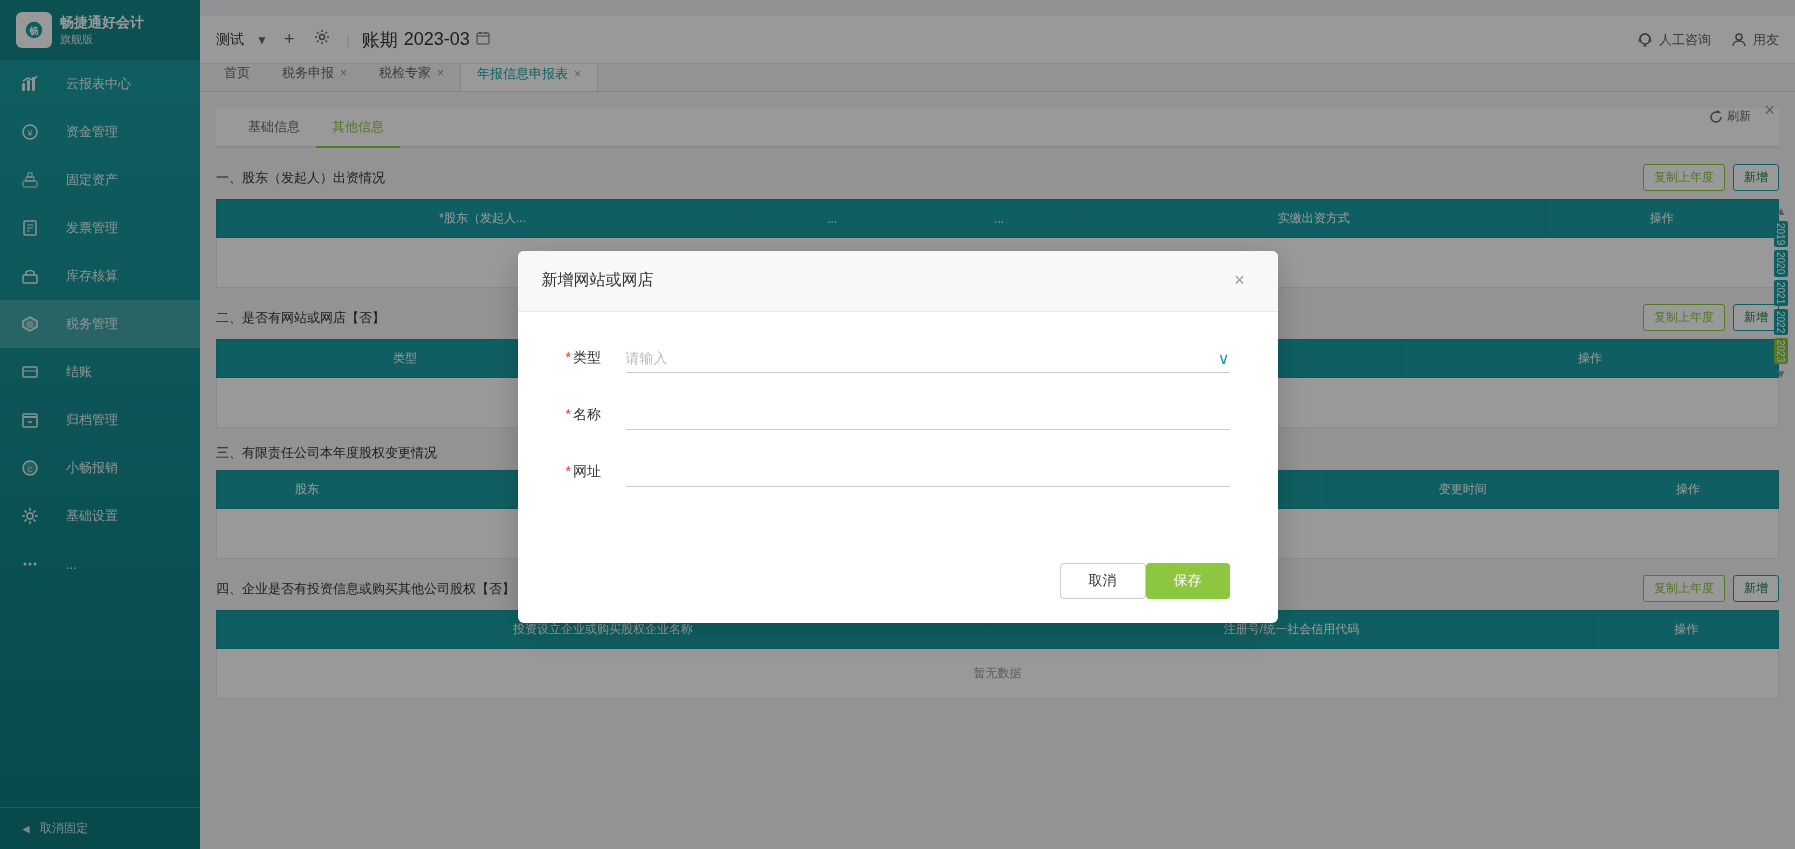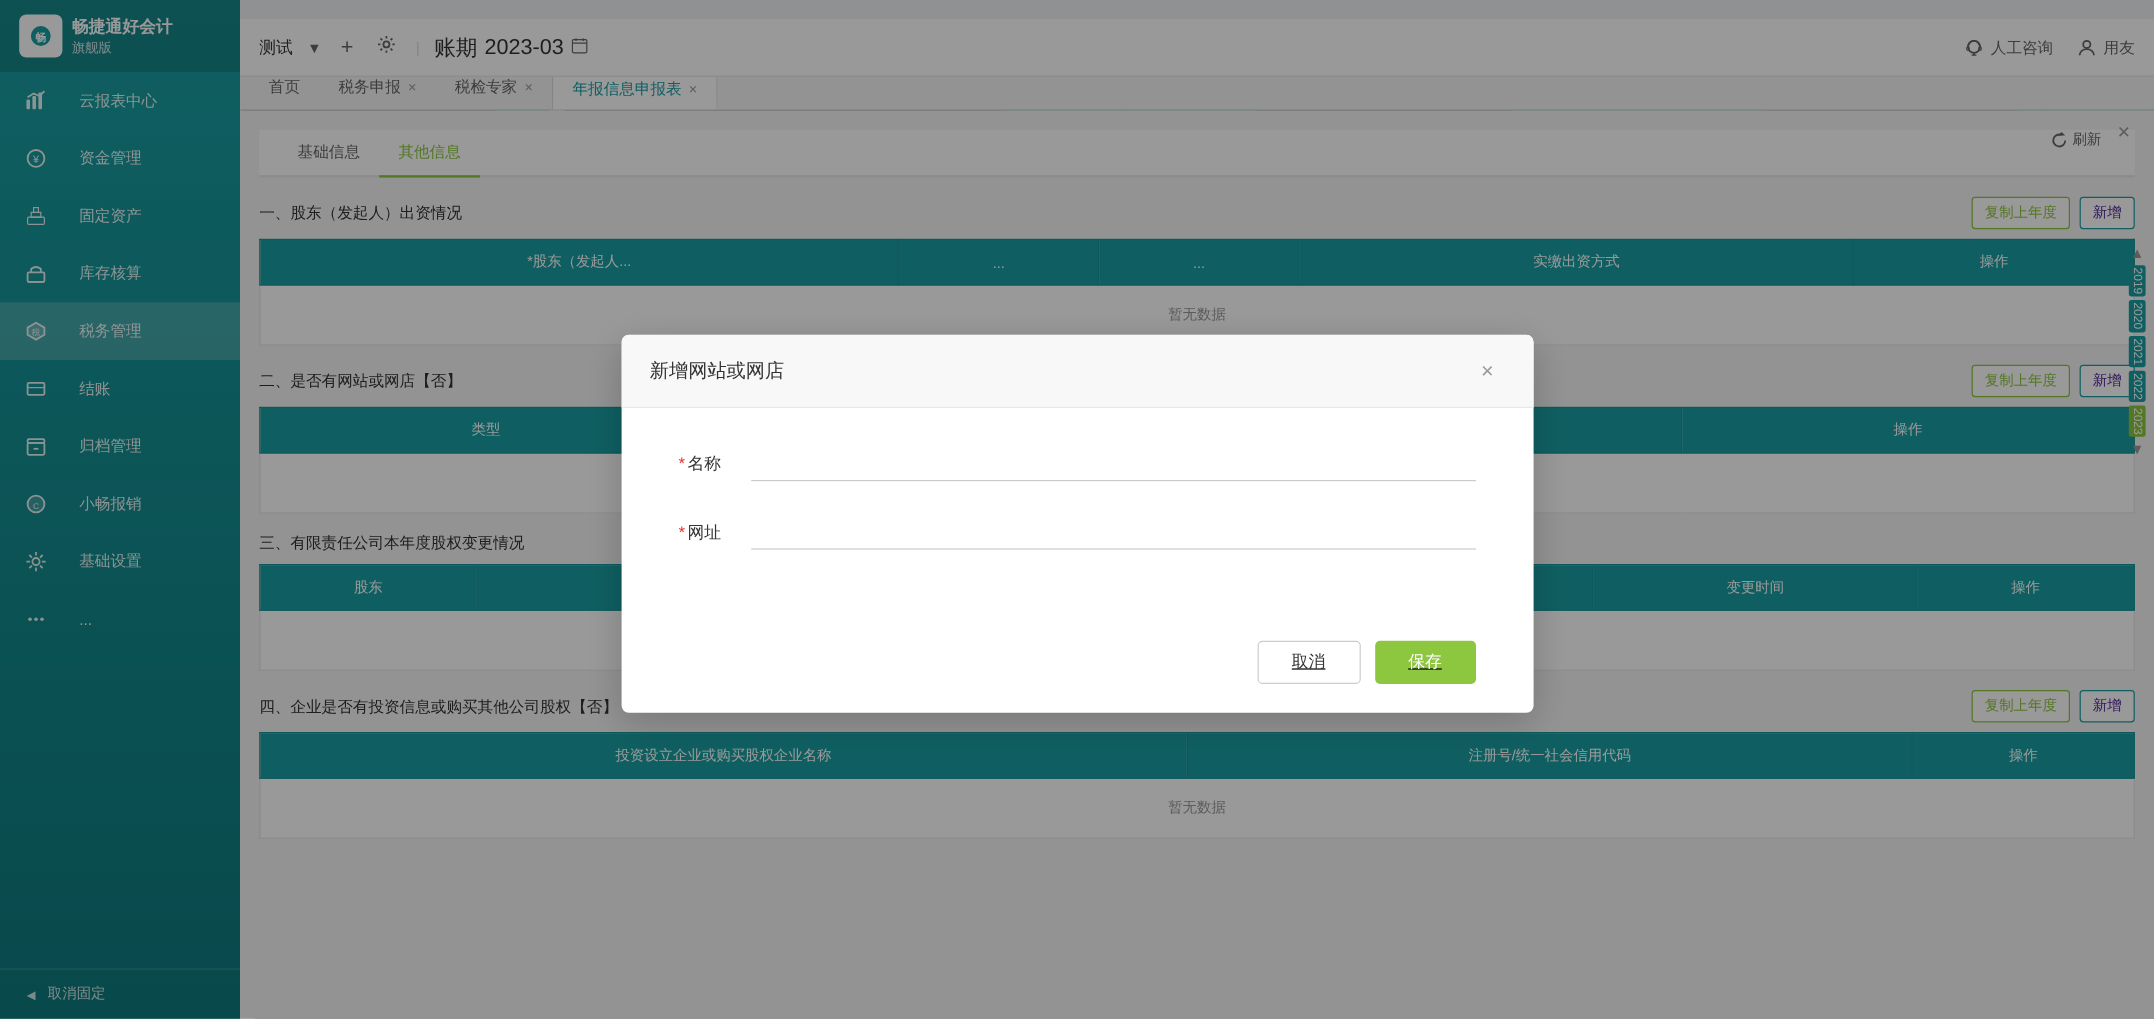--- a/index.html
+++ b/index.html
@@ -109,7 +109,7 @@
       background: white; border-radius: 3px; cursor: pointer; font-size: 12px;
     }
     .btn-add {
-      padding: 4px 10px; border: 1px solid #1a9fa3; color: #4c1d95;
+      padding: 4px 10px; border: 1px solid #1a9fa3; color: #15803d;
       background: white; border-radius: 3px; cursor: pointer; font-size: 12px;
     }
 

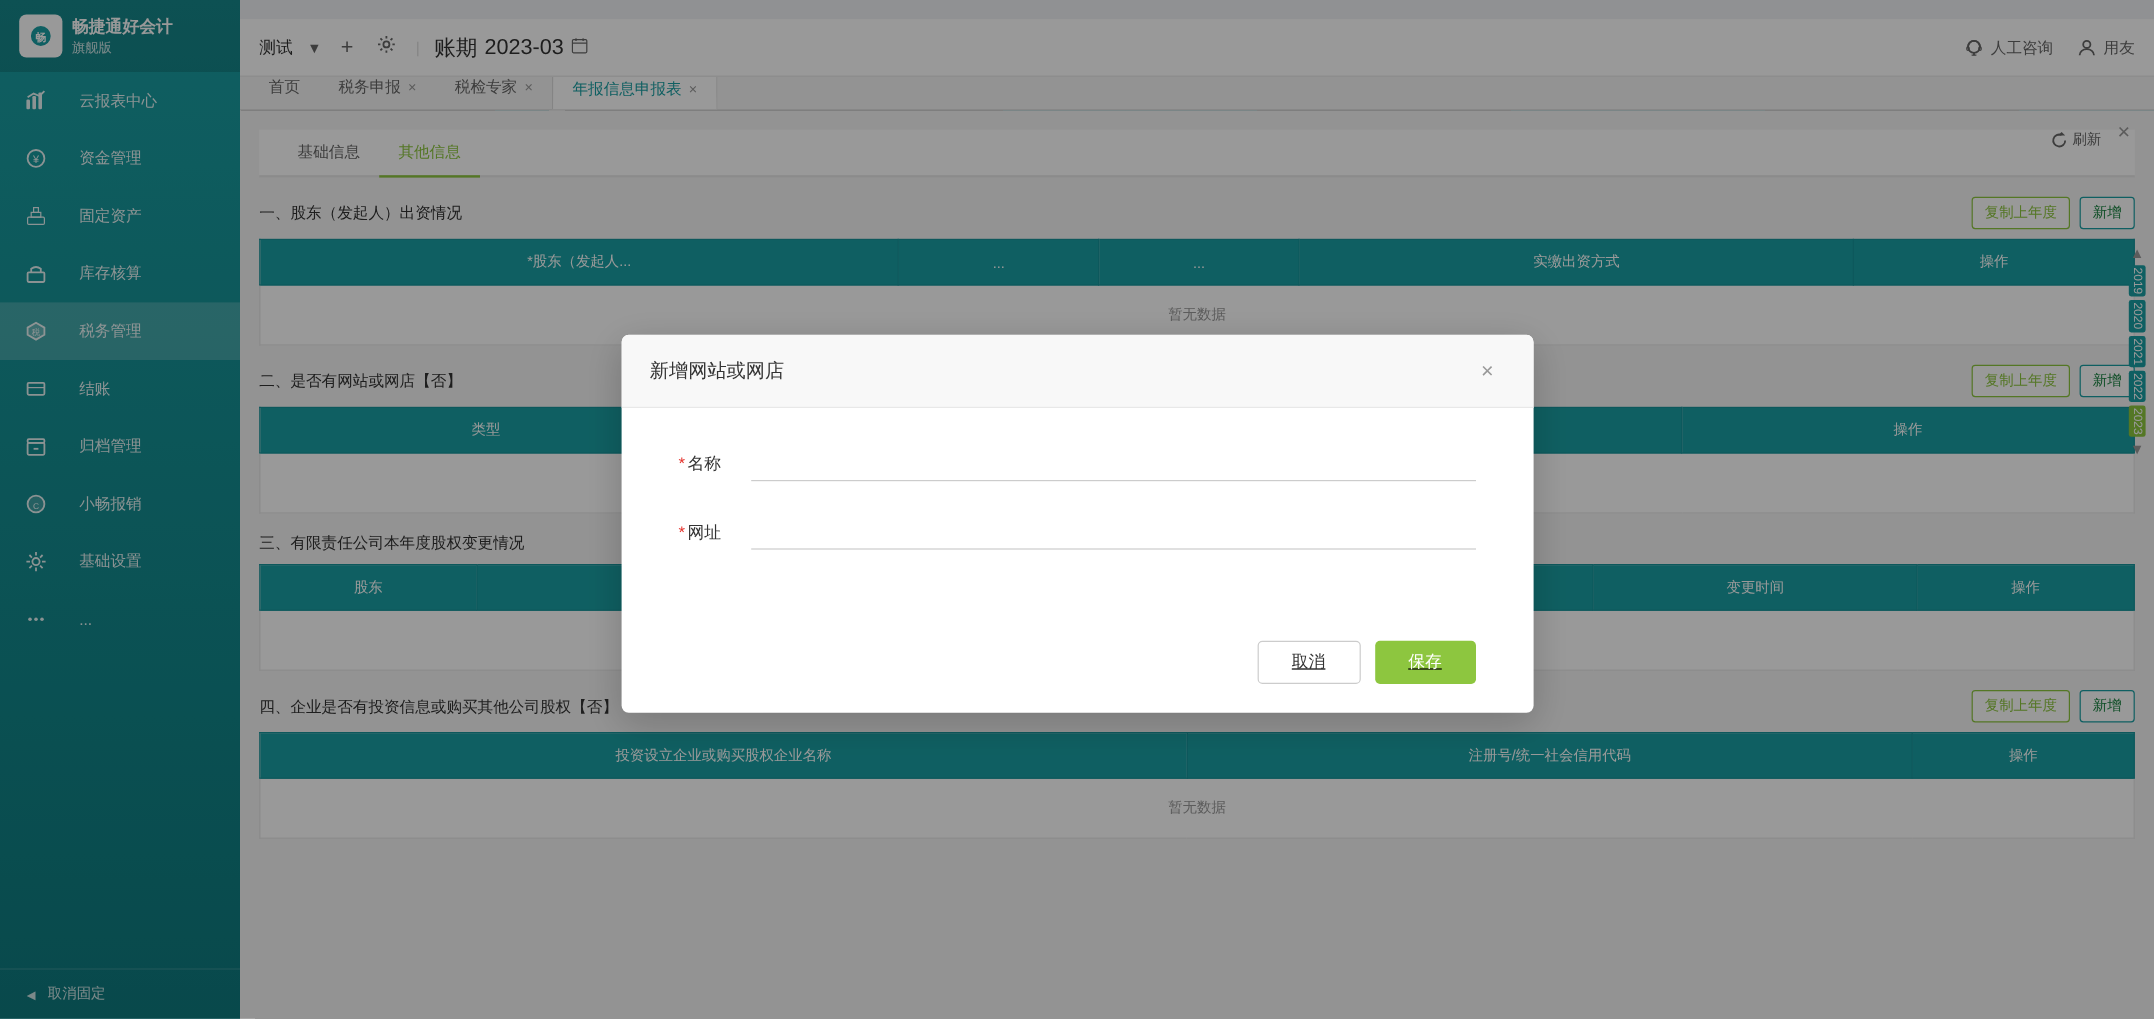--- a/index.html
+++ b/index.html
@@ -253,6 +253,17 @@
         </svg>
       </div>
       <span>固定资产</span>
+    </div>
+    <div class="sidebar-item">
+      <div class="item-icon">
+        <svg width="18" height="18" viewBox="0 0 18 18" fill="white" opacity="0.9">
+          <rect x="3" y="2" width="12" height="14" rx="1" stroke="white" stroke-width="1.5" fill="none"></rect>
+          <line x1="6" y1="6" x2="12" y2="6" stroke="white" stroke-width="1"></line>
+          <line x1="6" y1="9" x2="12" y2="9" stroke="white" stroke-width="1"></line>
+          <line x1="6" y1="12" x2="9" y2="12" stroke="white" stroke-width="1"></line>
+        </svg>
+      </div>
+      <span>发票管理</span>
     </div>
     <div class="sidebar-item">
       <div class="item-icon">

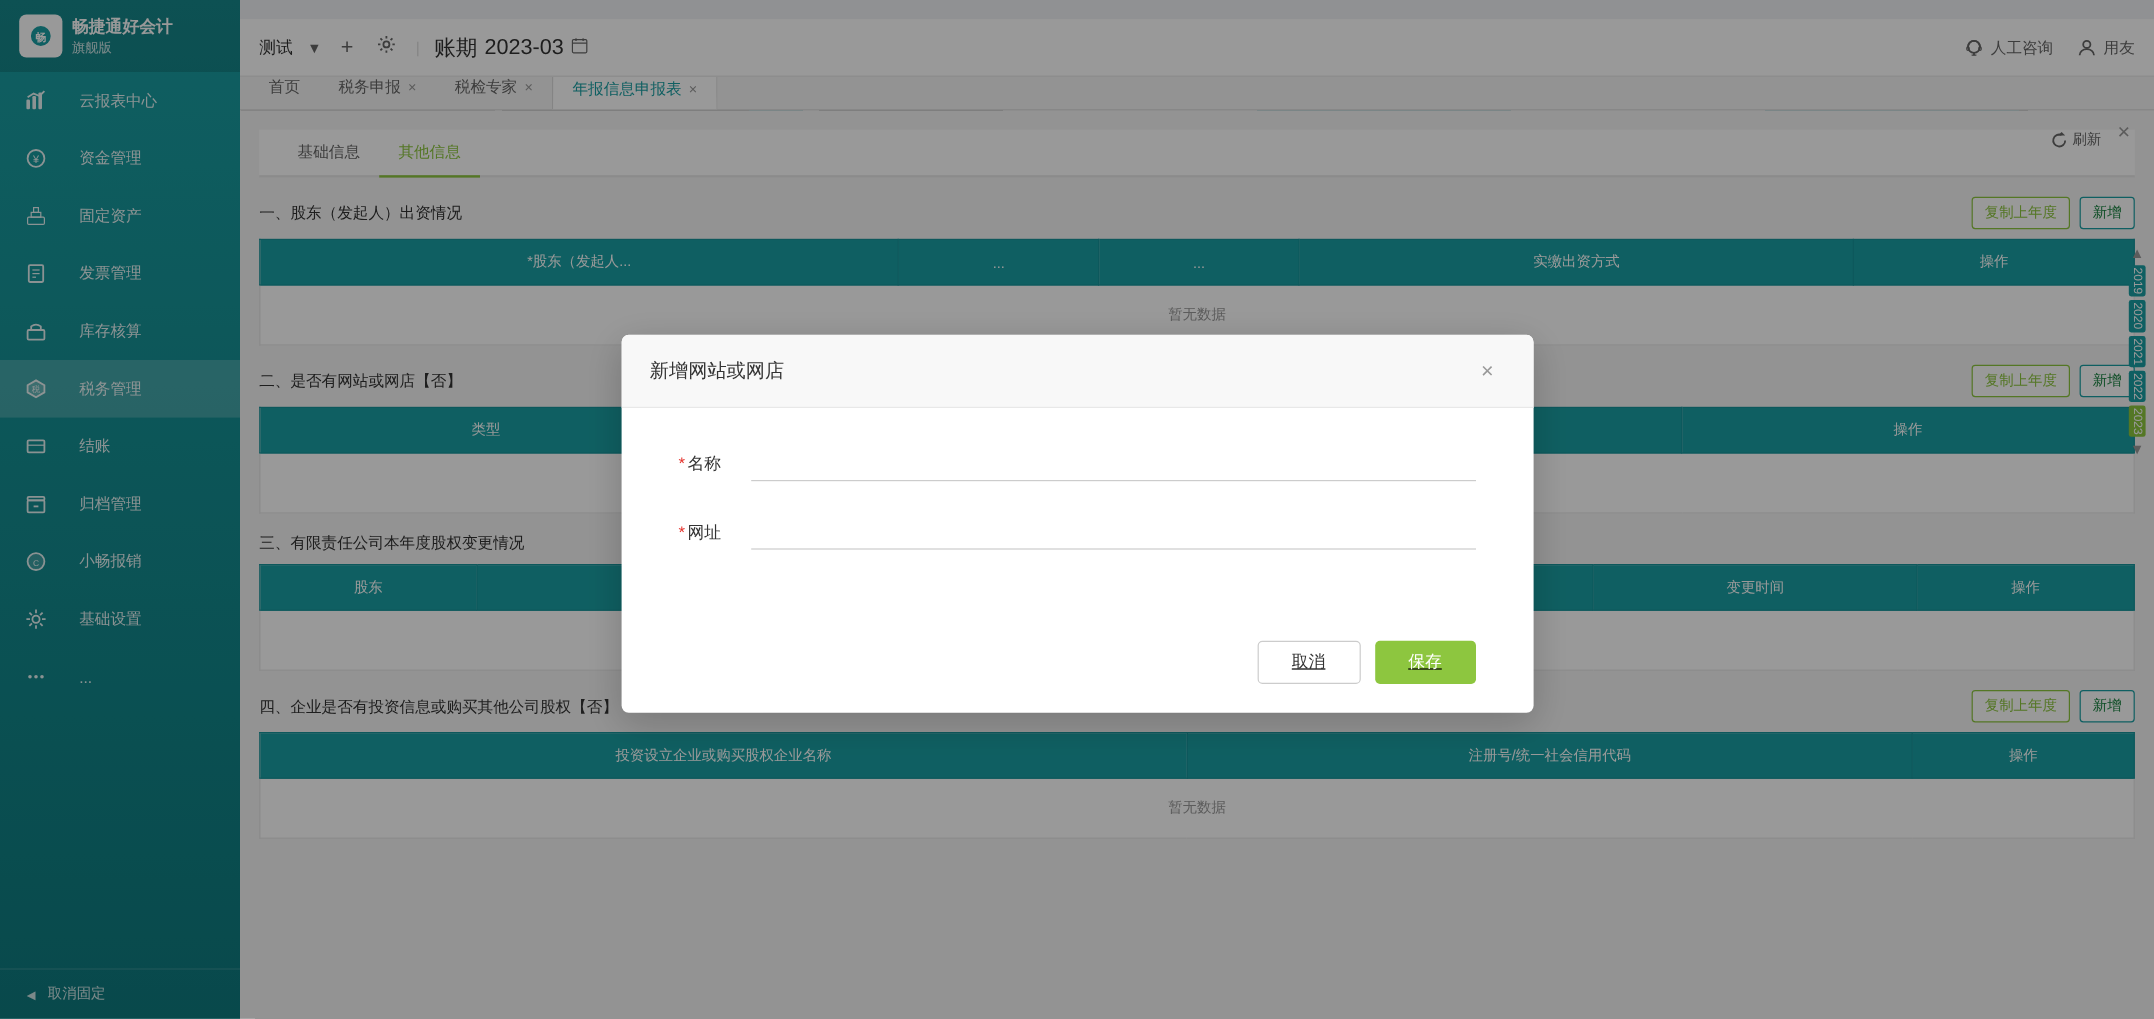--- a/index.html
+++ b/index.html
@@ -532,6 +532,15 @@
     </div>
     <div class="dialog-body">
 
+      <div class="form-field">
+        <label class="form-label">
+          <span class="required">*</span><span>类型</span>
+        </label>
+        <div class="form-input-wrap">
+          <input type="text" class="form-input" placeholder="请输入" style="">
+          <span class="form-select-arrow">∨</span>
+        </div>
+      </div>
 
       <div class="form-field">
         <label class="form-label">

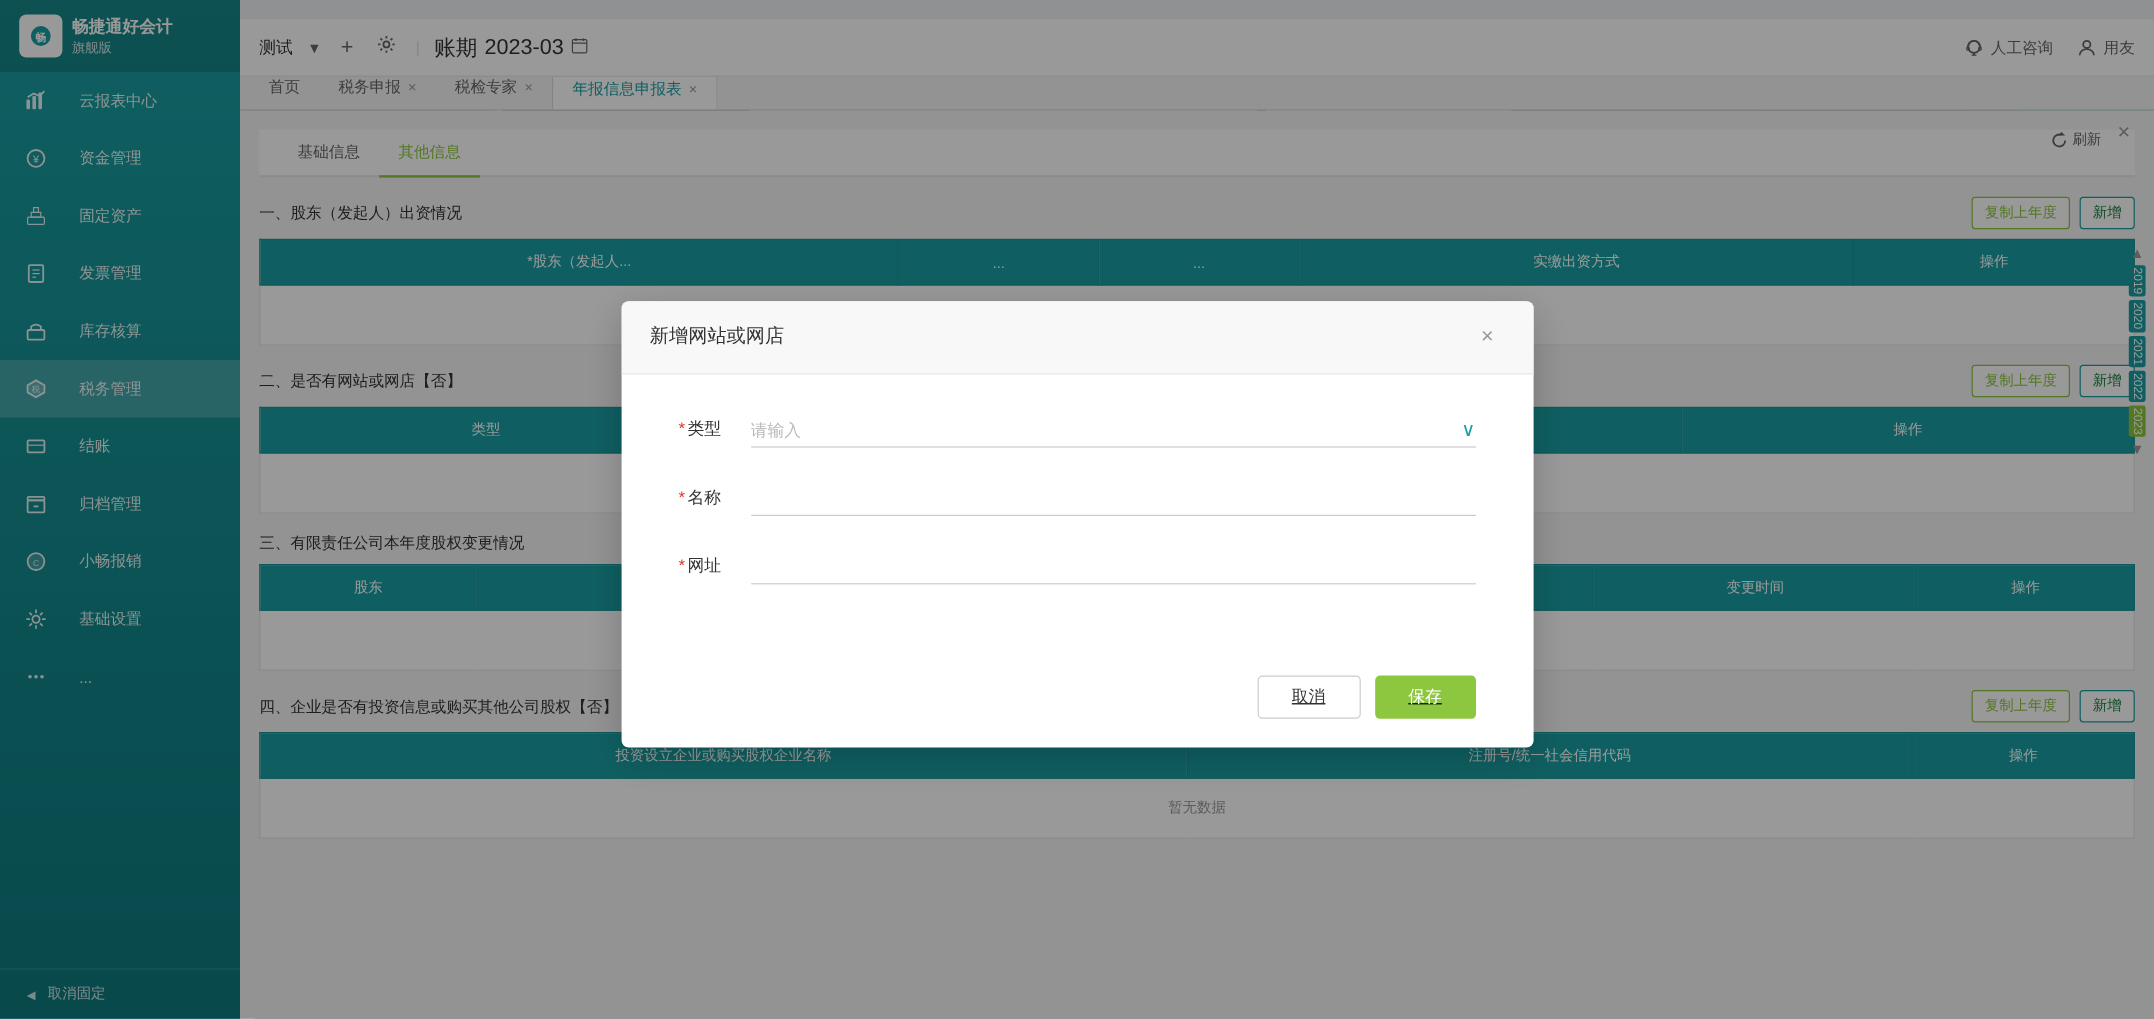--- a/index.html
+++ b/index.html
@@ -188,9 +188,8 @@
       color: #1a9fa3; pointer-events: none; font-size: 16px;
     }
     .dialog-footer {
-      display: flex; justify-content: flex-end; gap: 12px;
+      display: flex; justify-content: flex-end; 
       padding: 16px 48px 24px 48px;
-      text-decoration: underline;
     }
     .btn-cancel {
       padding: 8px 28px; border: 1px solid #ccc; background: white;

